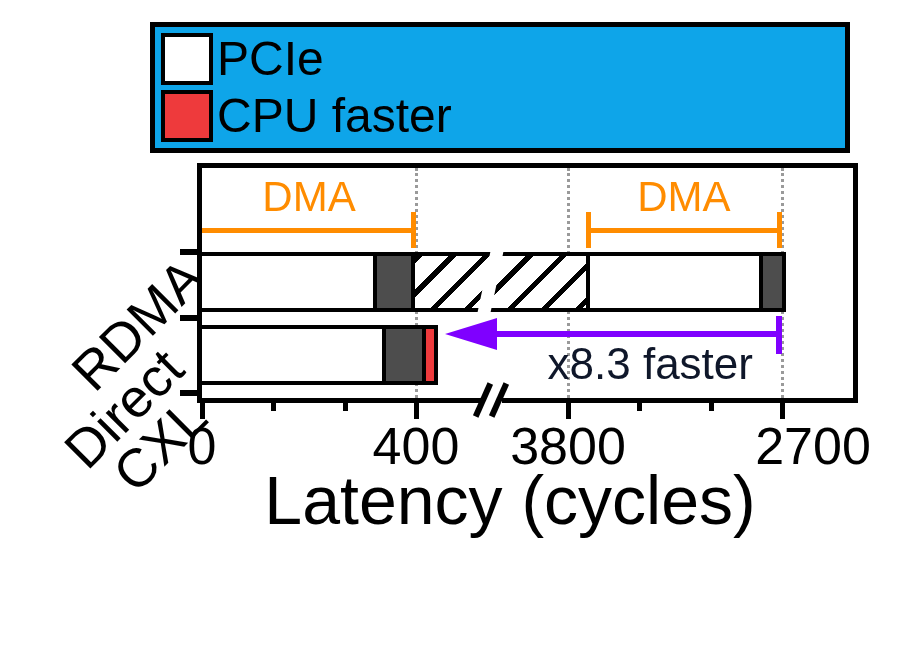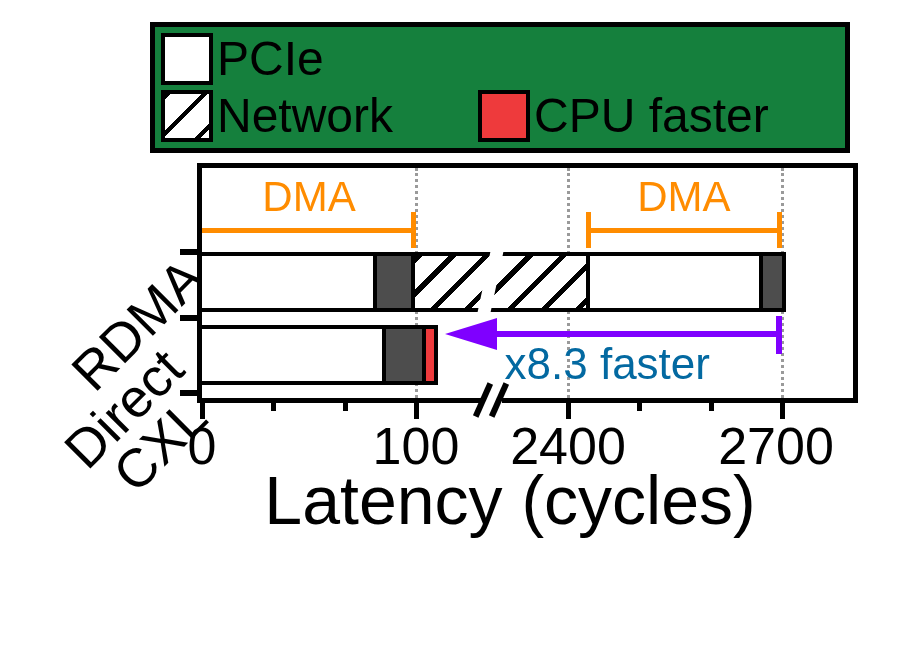--- a/index.html
+++ b/index.html
@@ -8,7 +8,7 @@
 
   
   .legend{position:absolute;left:150px;top:22px;width:700px;height:131px;
-          border:5px solid #000;box-sizing:border-box;background:#15803d;
+          border:5px solid #000;box-sizing:border-box;background:#0ea5e9;
           display:flex;flex-direction:column;justify-content:space-evenly;padding:0 6px;}
   .lrow{display:flex;align-items:center;gap:85px;}
   .litem{display:flex;align-items:center;gap:4px;font-size:48px;line-height:1;}

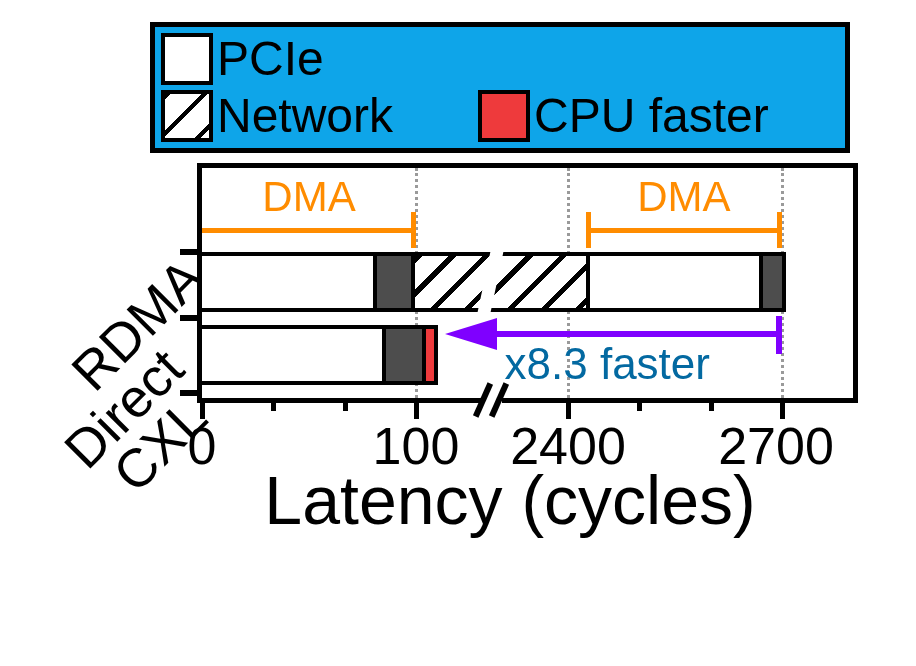--- a/index.html
+++ b/index.html
@@ -87,10 +87,6 @@
     </div>
     <div class="lrow">
       <span class="litem">
-        <span class="swatch sw-hatch"></span>
-        <span>Network</span>
-      </span>
-      <span class="litem">
         <span class="swatch sw-red"></span>
         <span>CPU faster</span>
       </span>

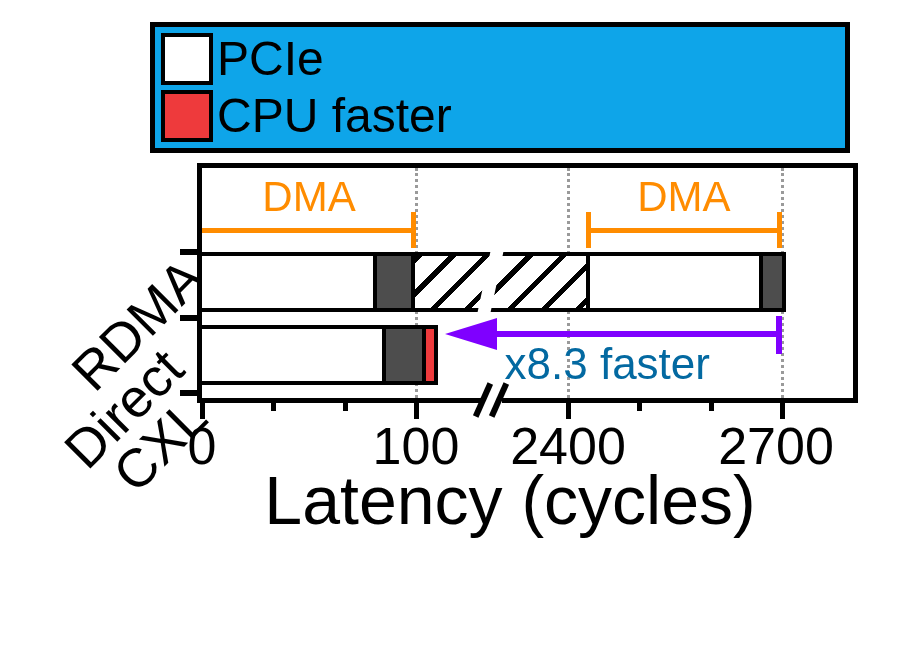--- a/index.html
+++ b/index.html
@@ -66,8 +66,8 @@
             border-right:52px solid #7f00ff;}
   .arr-shaft{position:absolute;left:40px;right:3px;top:17px;height:6px;background:#7f00ff;}
   .arr-cap{position:absolute;right:0;top:2px;width:6px;height:38px;background:#7f00ff;}
-  .arr-text{position:absolute;left:60px;right:-14px;top:28px;text-align:left;
-            color:#0369a1;font-size:44px;line-height:1;}
+  .arr-text{position:absolute;left:60px;right:-14px;top:28px;text-align:center;
+            color:#0f172a;font-size:44px;line-height:1;}
 
   
   .caption{position:absolute;left:0;right:0;top:566px;text-align:center;

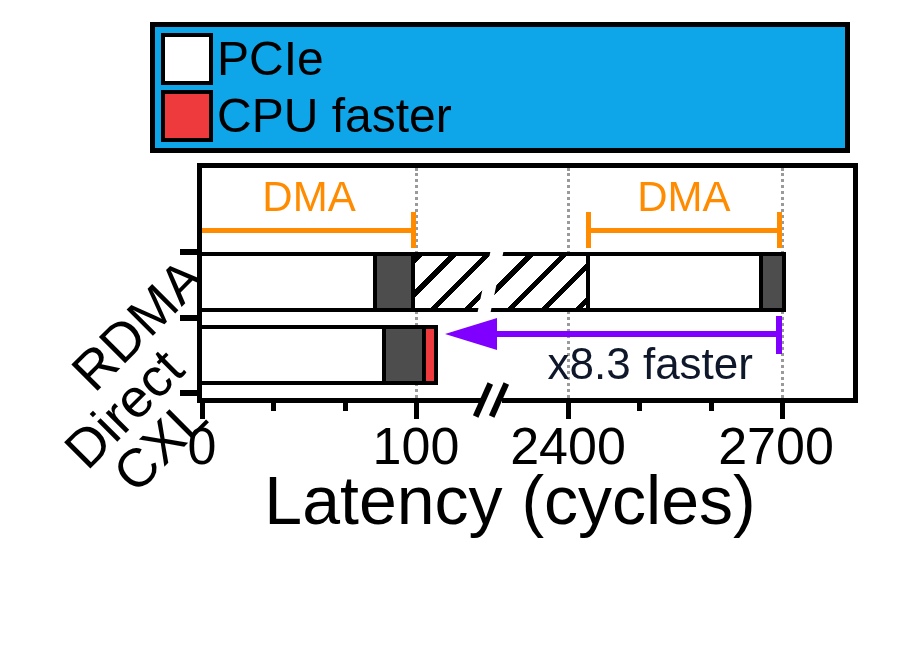--- a/index.html
+++ b/index.html
@@ -130,7 +130,7 @@
     </div>
   <div id="xticklabels">
       <div class="tick-label" style="left: 112px;">0</div>
-      <div class="tick-label" style="left: 325.999px;">100</div>
+      <div class="tick-label" style="left: 325.999px;">400</div>
       <div class="tick-label" style="left: 478px;">2400</div>
       <div class="tick-label" style="left: 686px;">2700</div>
     </div>

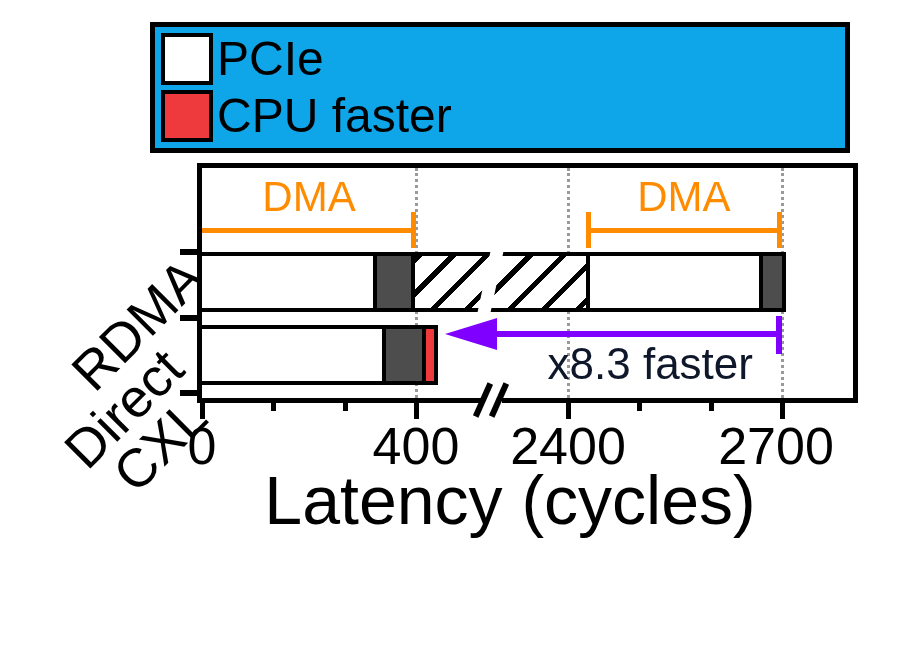--- a/index.html
+++ b/index.html
@@ -131,7 +131,7 @@
   <div id="xticklabels">
       <div class="tick-label" style="left: 112px;">0</div>
       <div class="tick-label" style="left: 325.999px;">400</div>
-      <div class="tick-label" style="left: 478px;">2400</div>
+      <div class="tick-label" style="left: 478px;">3800</div>
       <div class="tick-label" style="left: 686px;">2700</div>
     </div>
 

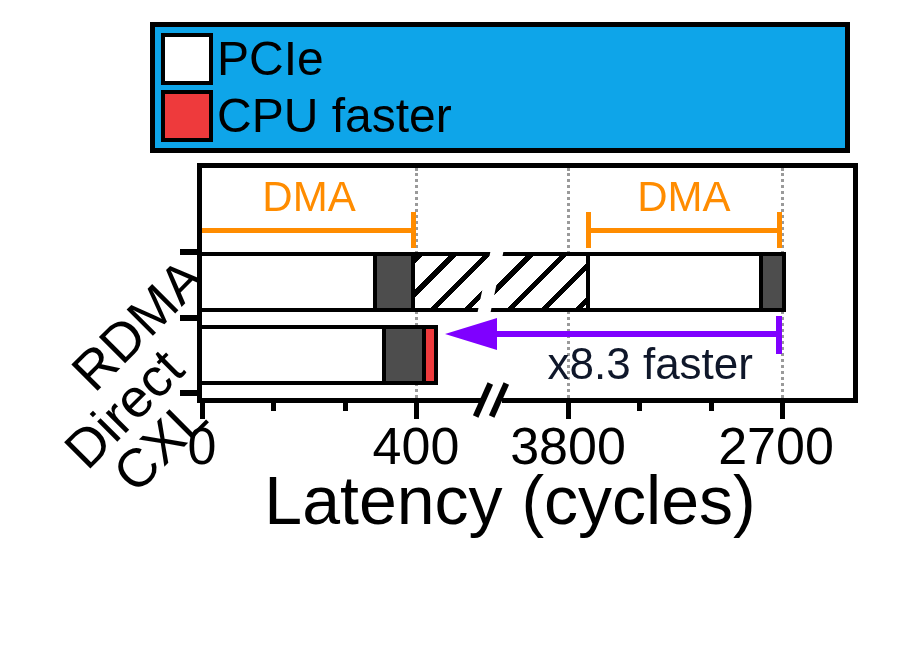--- a/index.html
+++ b/index.html
@@ -132,7 +132,7 @@
       <div class="tick-label" style="left: 112px;">0</div>
       <div class="tick-label" style="left: 325.999px;">400</div>
       <div class="tick-label" style="left: 478px;">3800</div>
-      <div class="tick-label" style="left: 686px;">2700</div>
+      <div class="tick-label" style="left: 723px;">2700</div>
     </div>
 
   <div class="break-patch"></div>

